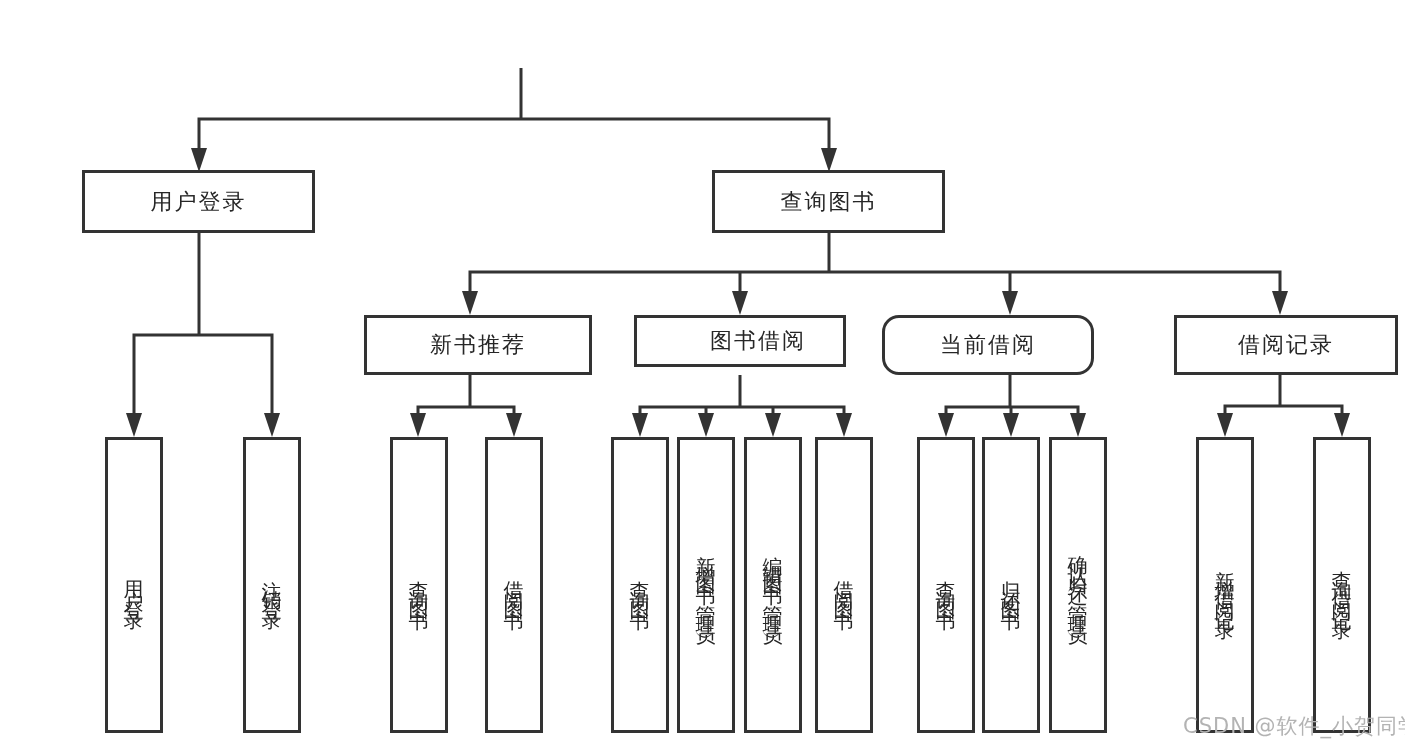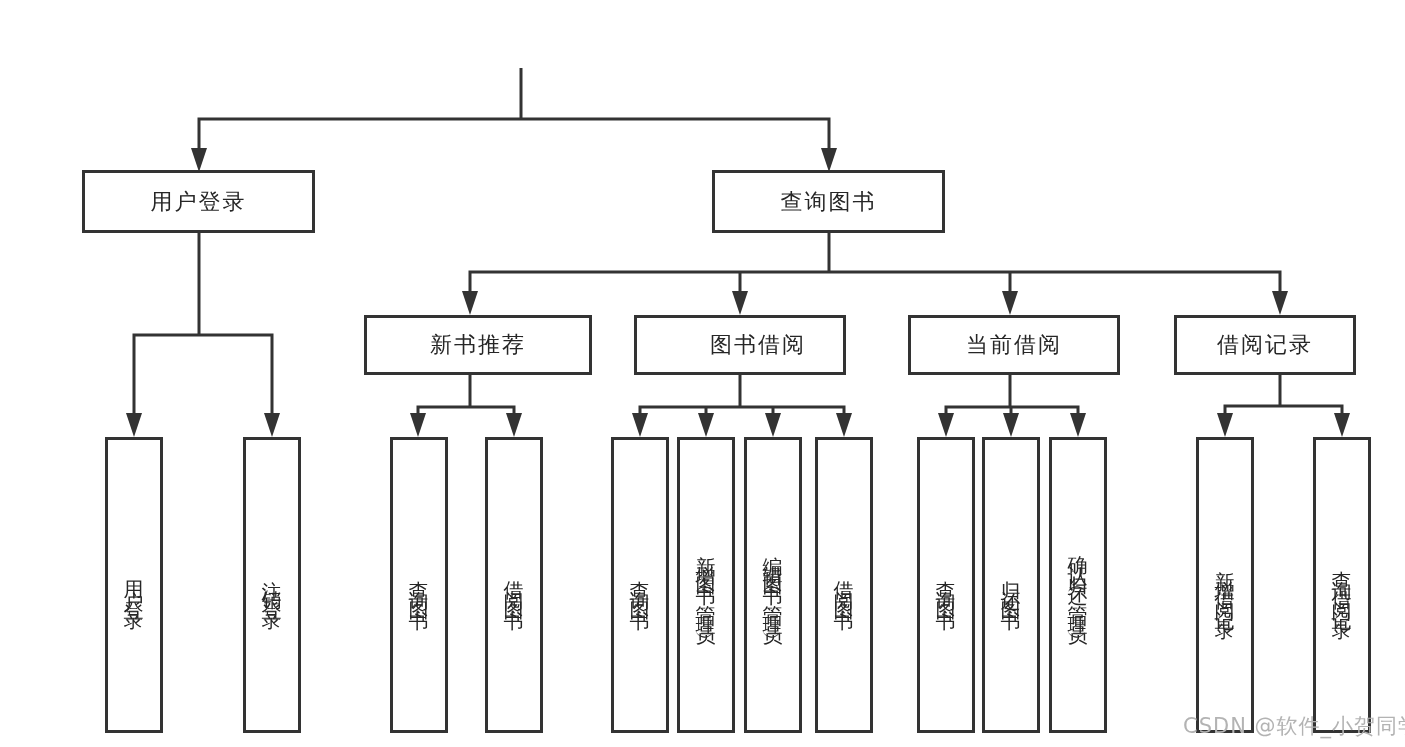--- a/index.html
+++ b/index.html
@@ -64,7 +64,7 @@
   .n-login  { left: 82px;   top: 170px; width: 233px; height: 63px; }
   .n-mgmt   { left: 712px;  top: 170px; width: 233px; height: 63px; }
   .n-g0 { left: 364px;  top: 315px; width: 228px; height: 60px; }
-  .n-g1 { left: 634px;  top: 315px; width: 212px; height: 60px; padding-left: 36px; }
+  .n-g1 { left: 634px;  top: 315px; width: 212px; height: 52px; padding-left: 36px; }
   .n-g2 { left: 908px;  top: 315px; width: 212px; height: 60px; }
   .n-g3 { left: 1174px; top: 315px; width: 182px; height: 60px; }
   .l-1  { left: 105px; }

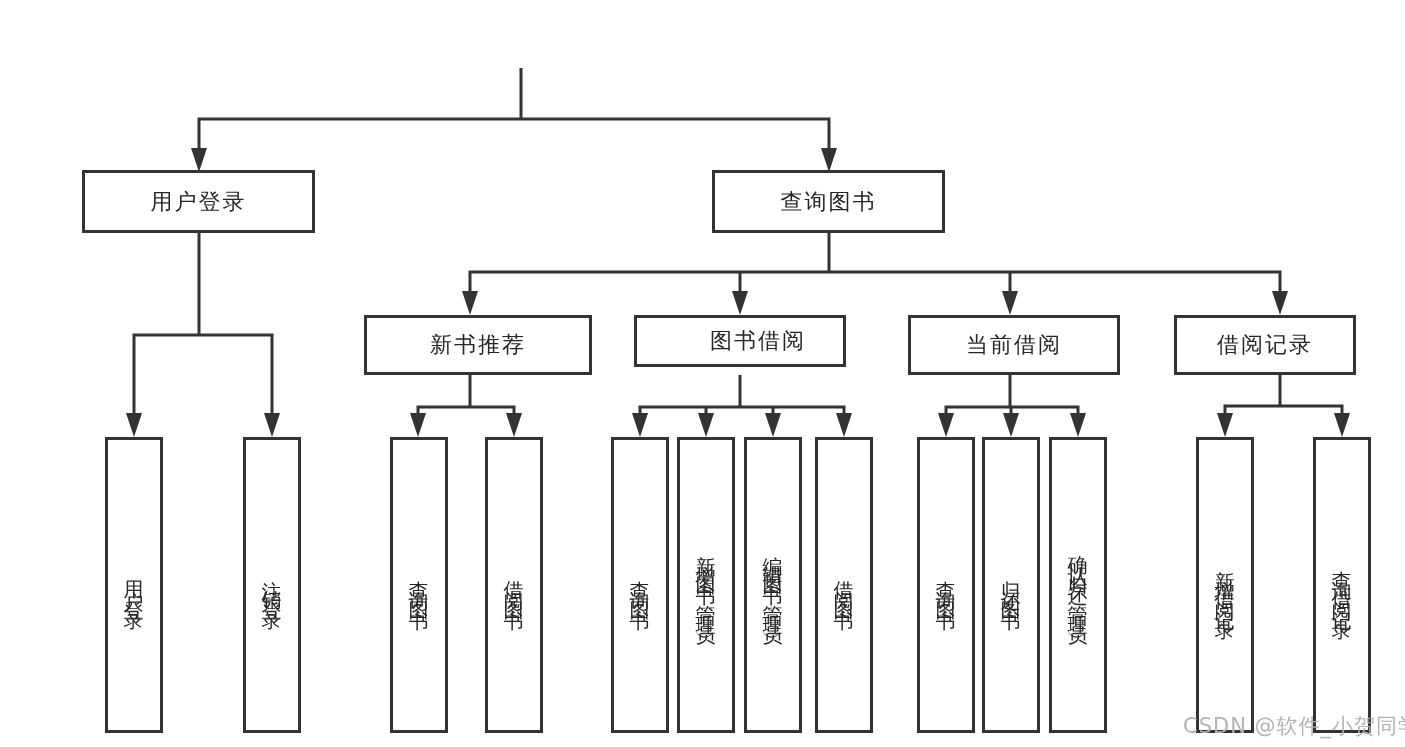--- a/index.html
+++ b/index.html
@@ -65,7 +65,7 @@
   .n-mgmt   { left: 712px;  top: 170px; width: 233px; height: 63px; }
   .n-g0 { left: 364px;  top: 315px; width: 228px; height: 60px; }
   .n-g1 { left: 634px;  top: 315px; width: 212px; height: 52px; padding-left: 36px; }
-  .n-g2 { left: 908px;  top: 315px; width: 212px; height: 60px; }
+  .n-g2 { left: 882px;  top: 315px; width: 212px; height: 60px; border-radius: 17px; }
   .n-g3 { left: 1174px; top: 315px; width: 182px; height: 60px; }
   .l-1  { left: 105px; }
   .l-2  { left: 243px; }

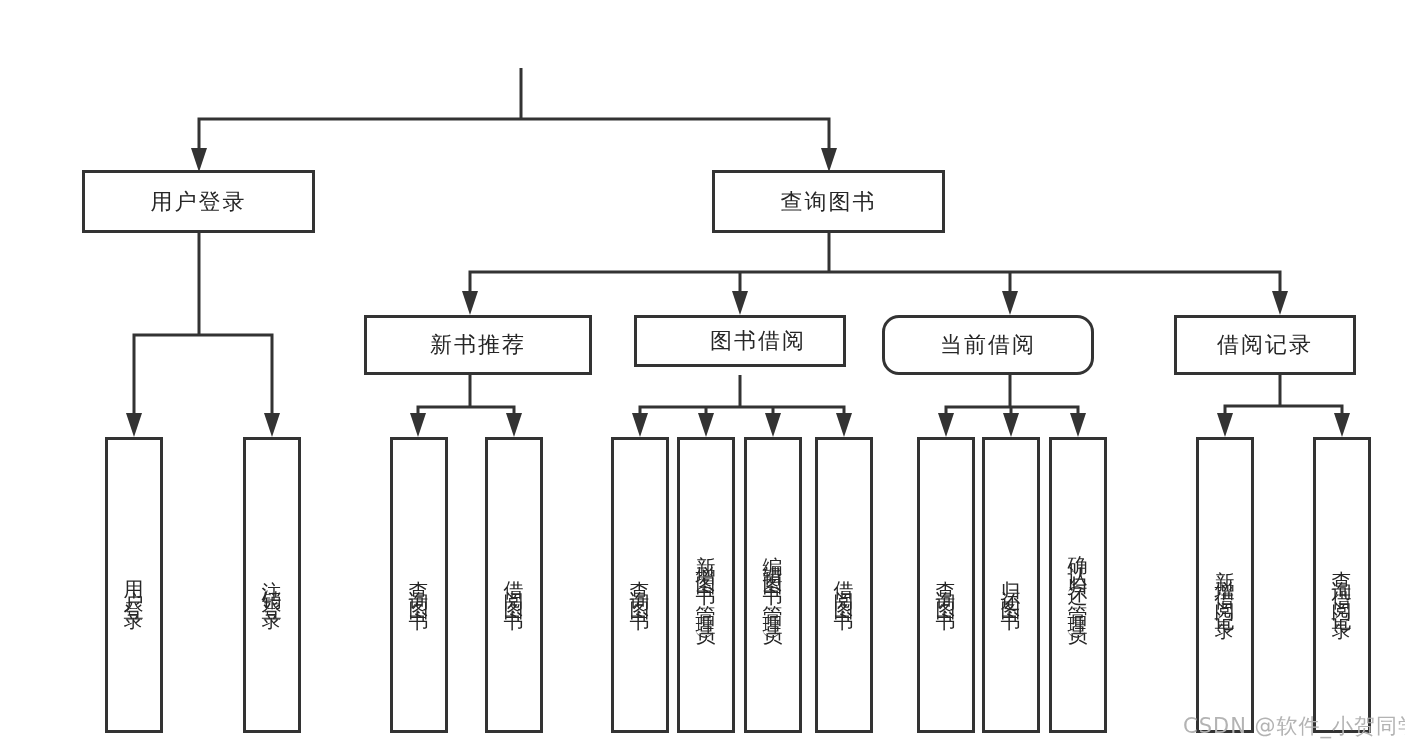--- a/index.html
+++ b/index.html
@@ -66,7 +66,7 @@
   .n-g0 { left: 364px;  top: 315px; width: 228px; height: 60px; }
   .n-g1 { left: 634px;  top: 315px; width: 212px; height: 52px; padding-left: 36px; }
   .n-g2 { left: 882px;  top: 315px; width: 212px; height: 60px; border-radius: 17px; }
-  .n-g3 { left: 1174px; top: 315px; width: 182px; height: 60px; }
+  .n-g3 { left: 1174px; top: 315px; width: 224px; height: 60px; }
   .l-1  { left: 105px; }
   .l-2  { left: 243px; }
   .l-3  { left: 390px; }

